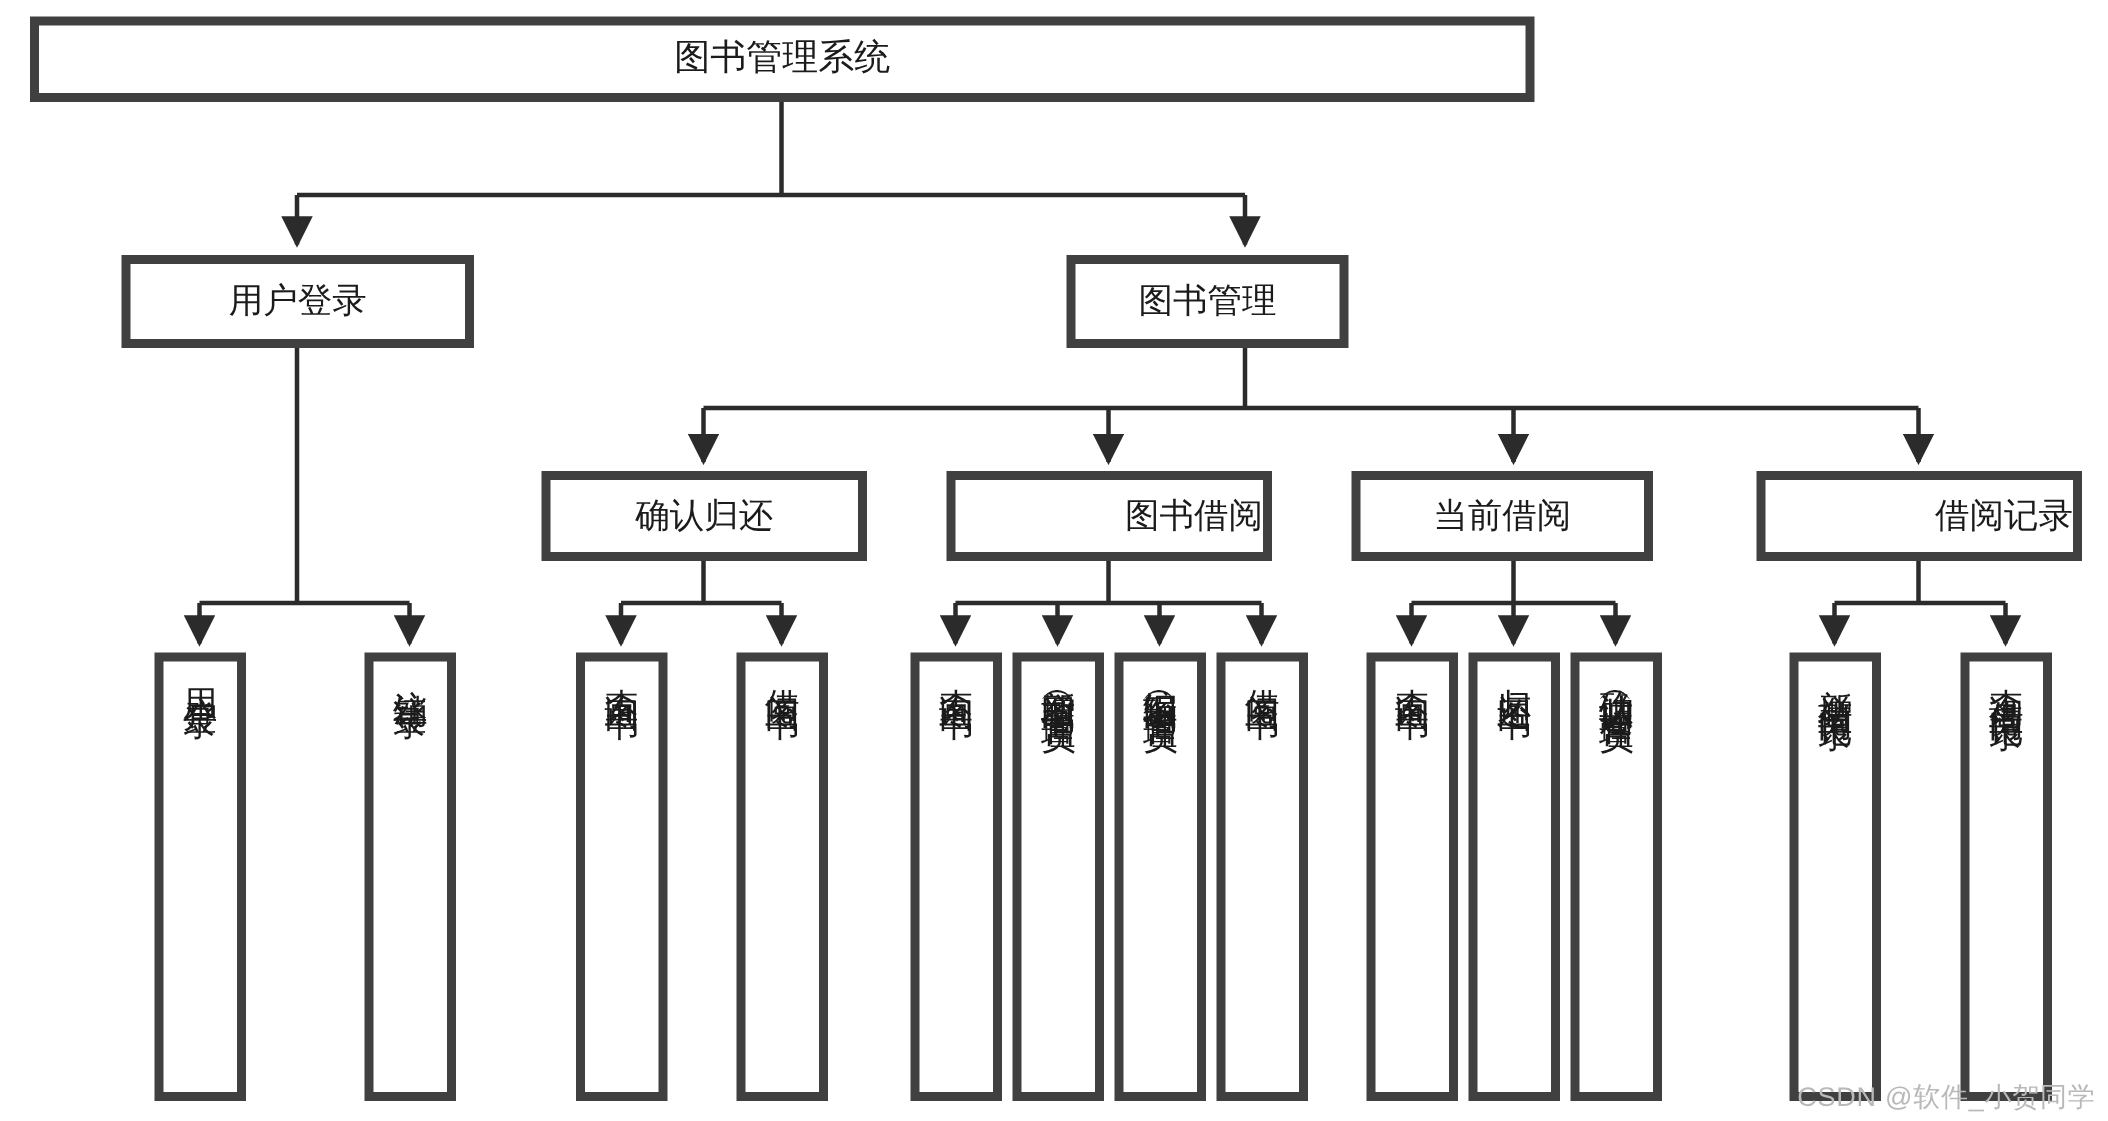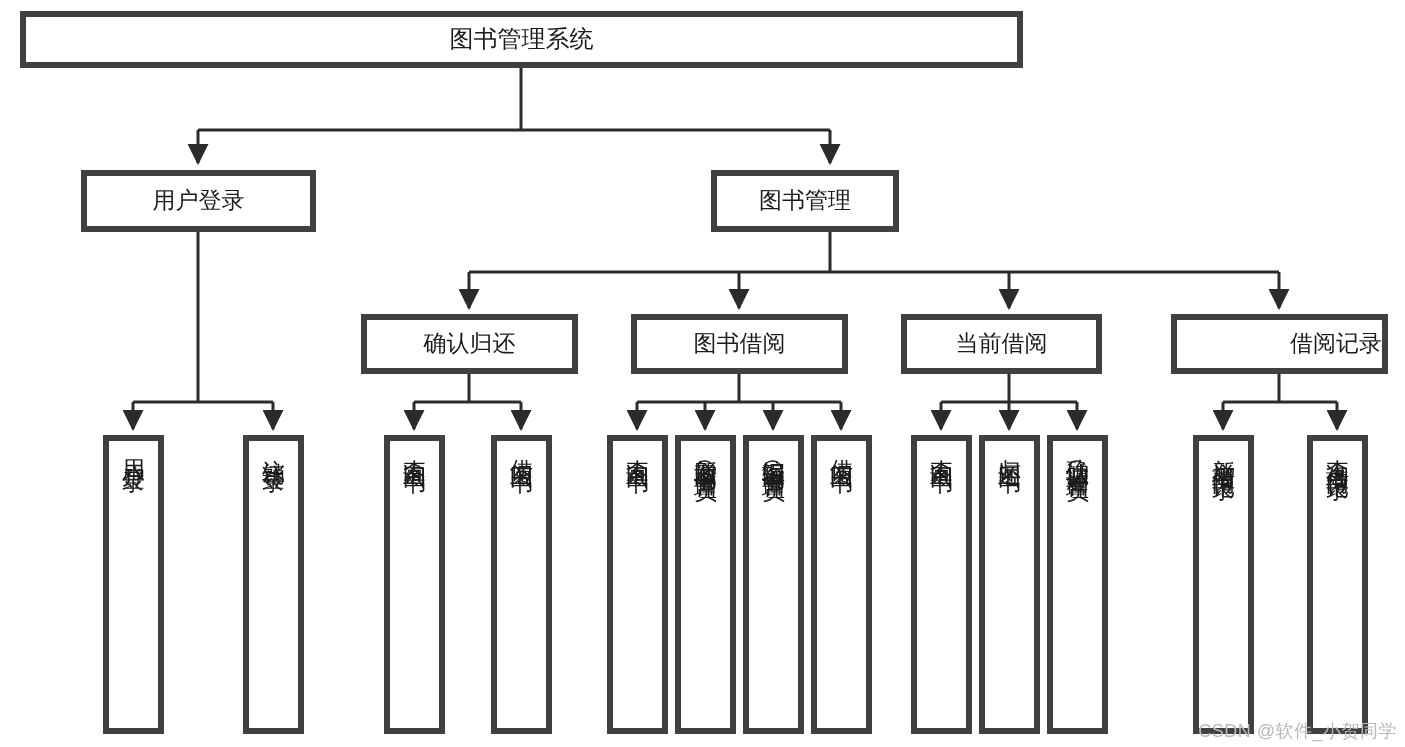--- a/index.html
+++ b/index.html
@@ -141,7 +141,7 @@
   <div class="node lvl3" style="left:361px; top:314px; width:217px; height:60px;">
     <span class="label">确认归还</span>
   </div>
-  <div class="node lvl3" style="left:631px; top:314px; width:217px; height:60px;">
+  <div class="node lvl3" style="left:631px; top:314px; width:217px; height:60px;justify-content:flex-end;">
     <span class="label">图书借阅</span>
   </div>
   <div class="node lvl3" style="left:901px; top:314px; width:201px; height:60px;">

